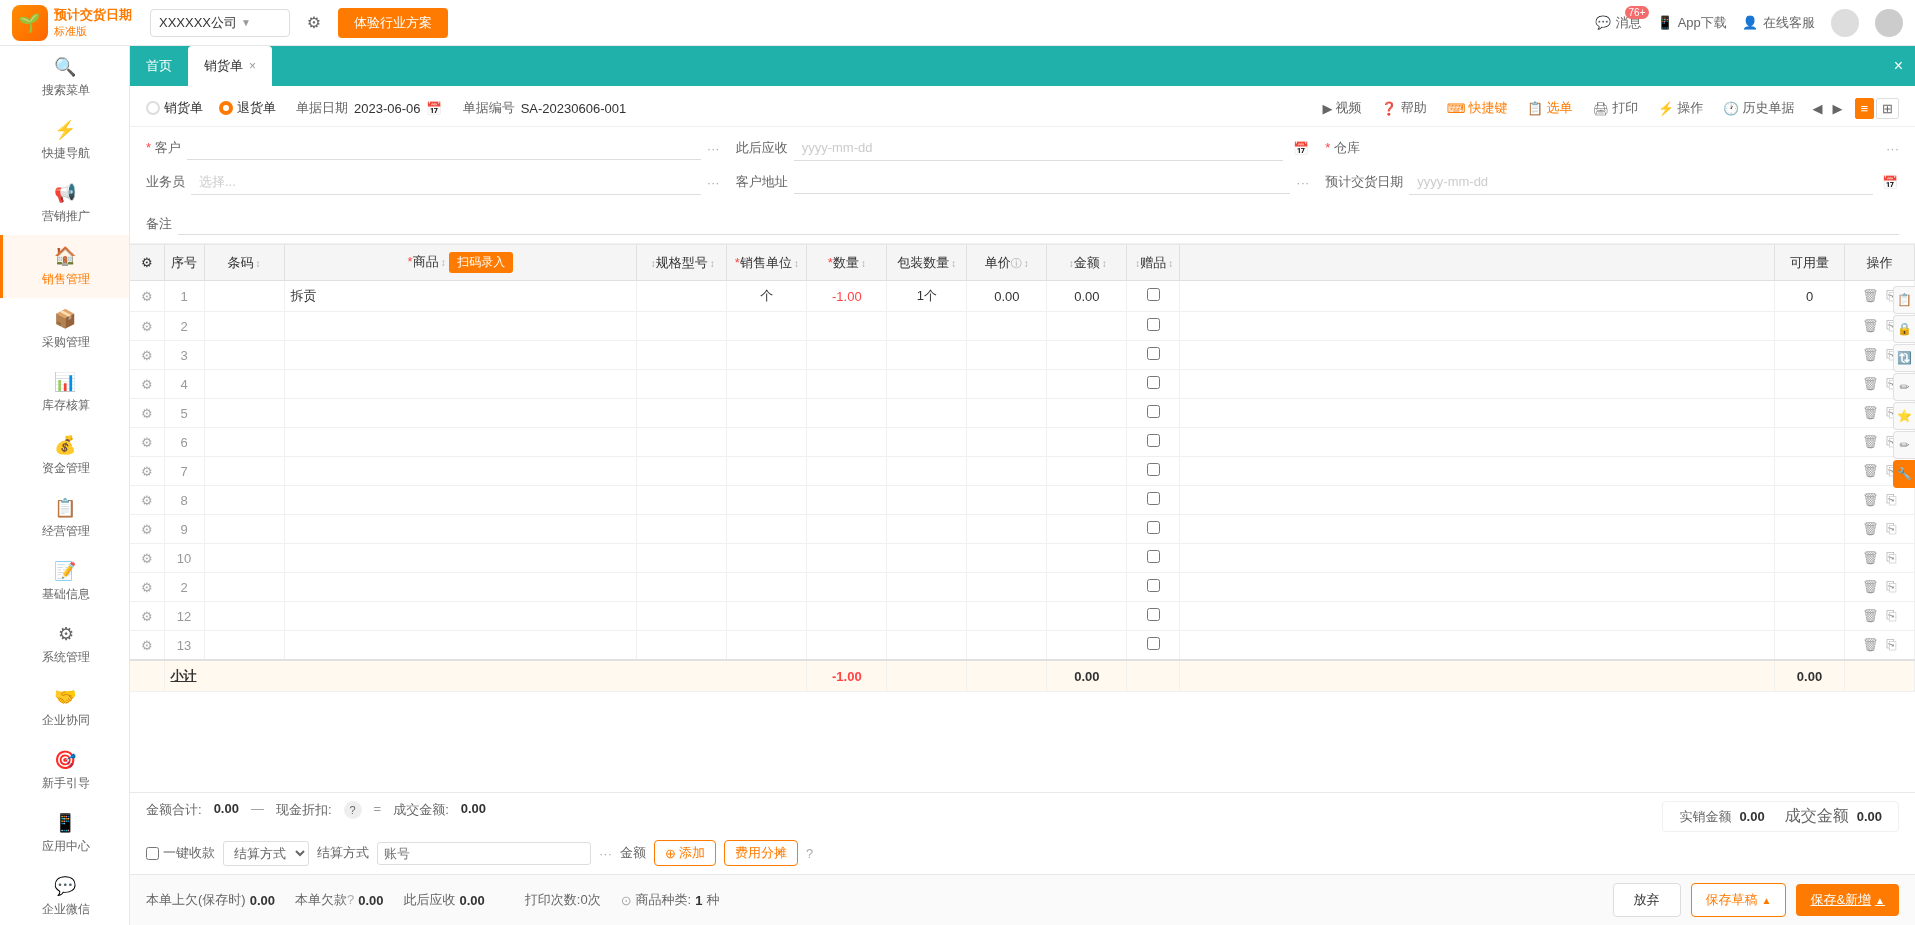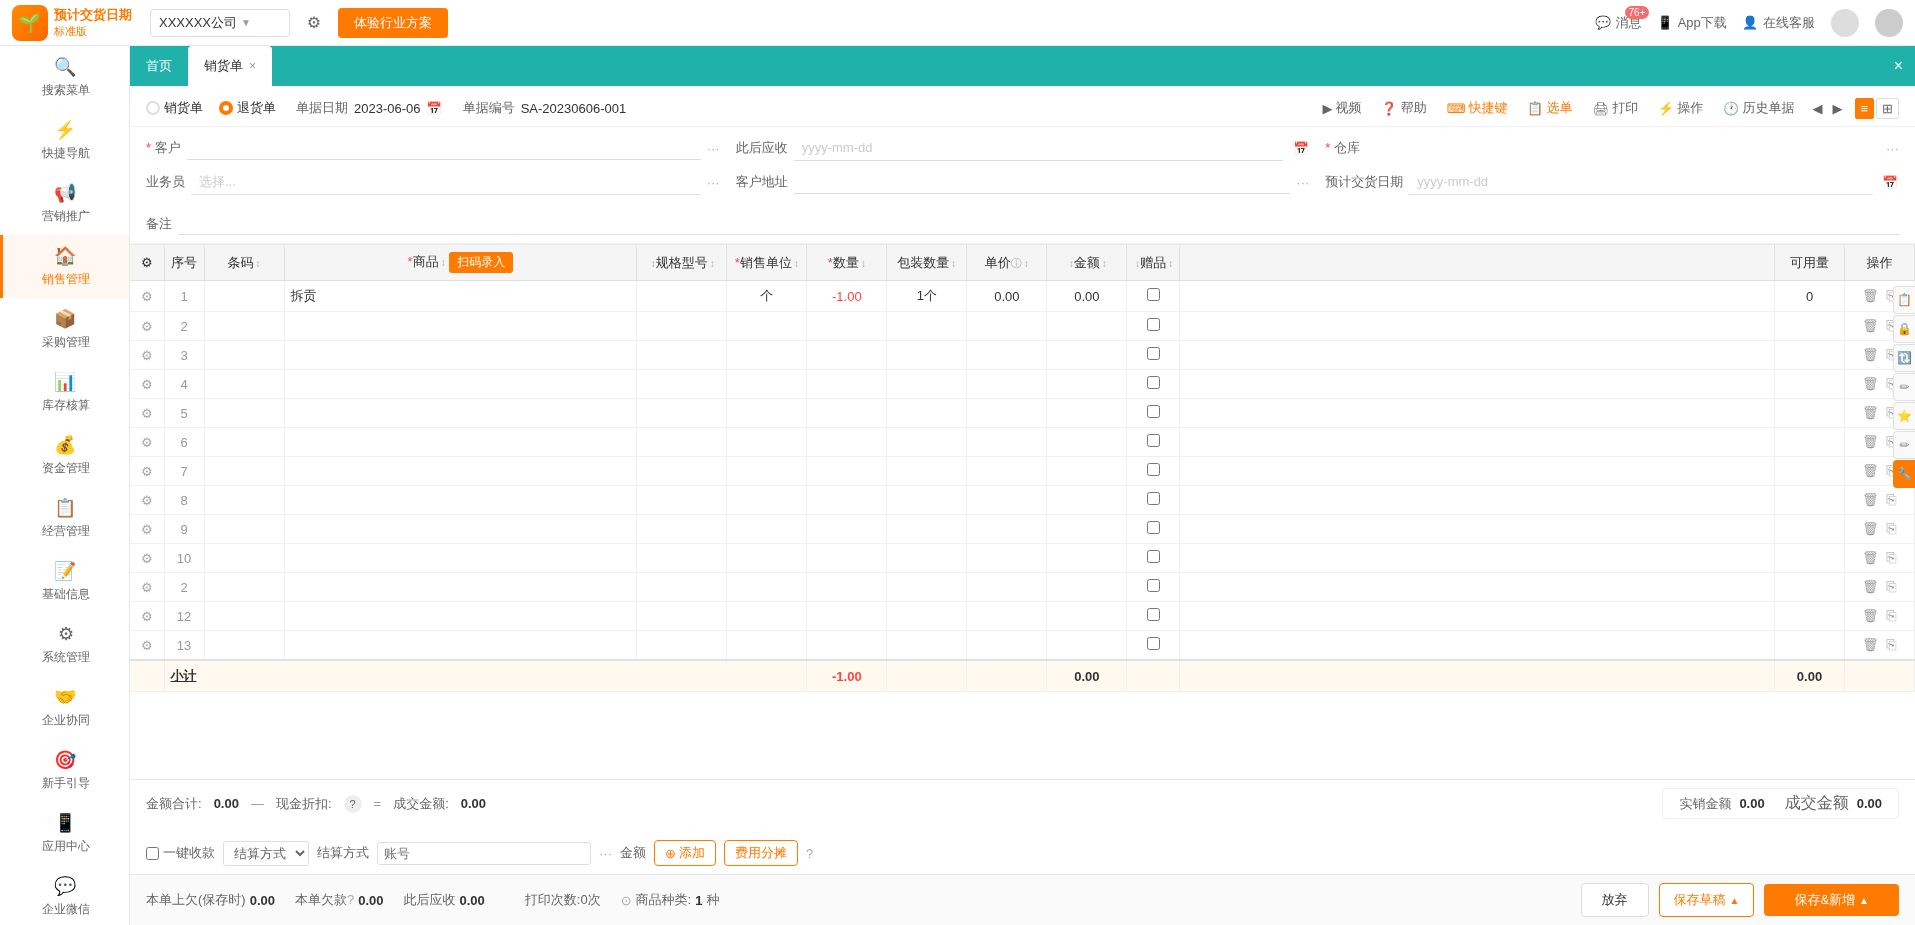--- a/index.html
+++ b/index.html
@@ -85,7 +85,7 @@
 
     
     .bill-footer { padding: 8px 16px; border-top: 1px solid #e8e8e8; background: #fff; flex-shrink: 0; }
-    .footer-row1 { display: flex; align-items: center; gap: 12px; margin-bottom: 21px; }
+    .footer-row1 { display: flex; align-items: flex-start; gap: 12px; margin-bottom: 8px; }
     .footer-label { color: #666; }
     .footer-value { color: #333; font-weight: bold; }
     .footer-dash { color: #999; }

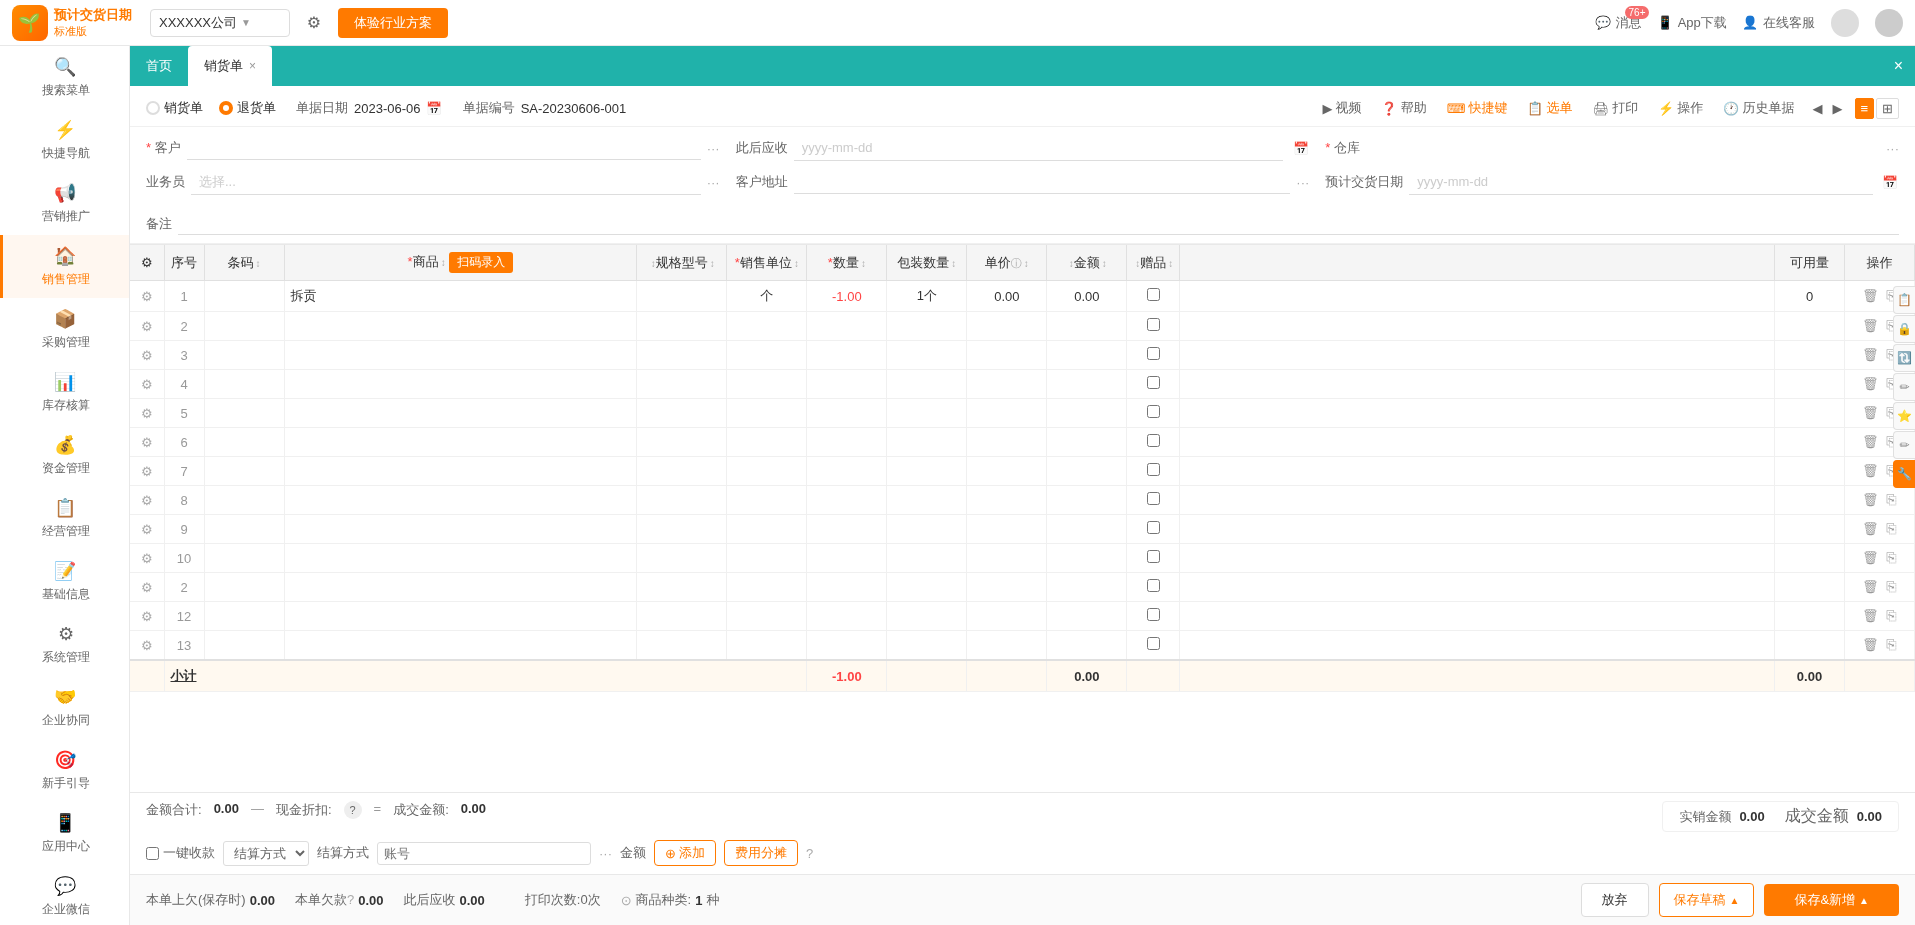--- a/index.html
+++ b/index.html
@@ -110,7 +110,7 @@
     .action-btns { margin-left: auto; display: flex; align-items: center; gap: 10px; }
     .btn-discard { border: 1px solid #ddd; background: #fff; color: #333; border-radius: 4px; padding: 7px 20px; cursor: pointer; }
     .btn-draft { border: 1px solid #ff7a00; background: #fff; color: #ff7a00; border-radius: 4px; padding: 7px 14px; cursor: pointer; display: flex; align-items: center; gap: 4px; }
-    .btn-save { background: #ff7a00; color: white; border: none; border-radius: 4px; padding: 7px 30px; cursor: pointer; display: flex; align-items: center; gap: 4px; }
+    .btn-save { background: #ff7a00; color: white; border: none; border-radius: 4px; padding: 7px 14px; cursor: pointer; display: flex; align-items: center; gap: 4px; text-decoration: underline; }
     .btn-chevron { font-size: 10px; }
 
     

